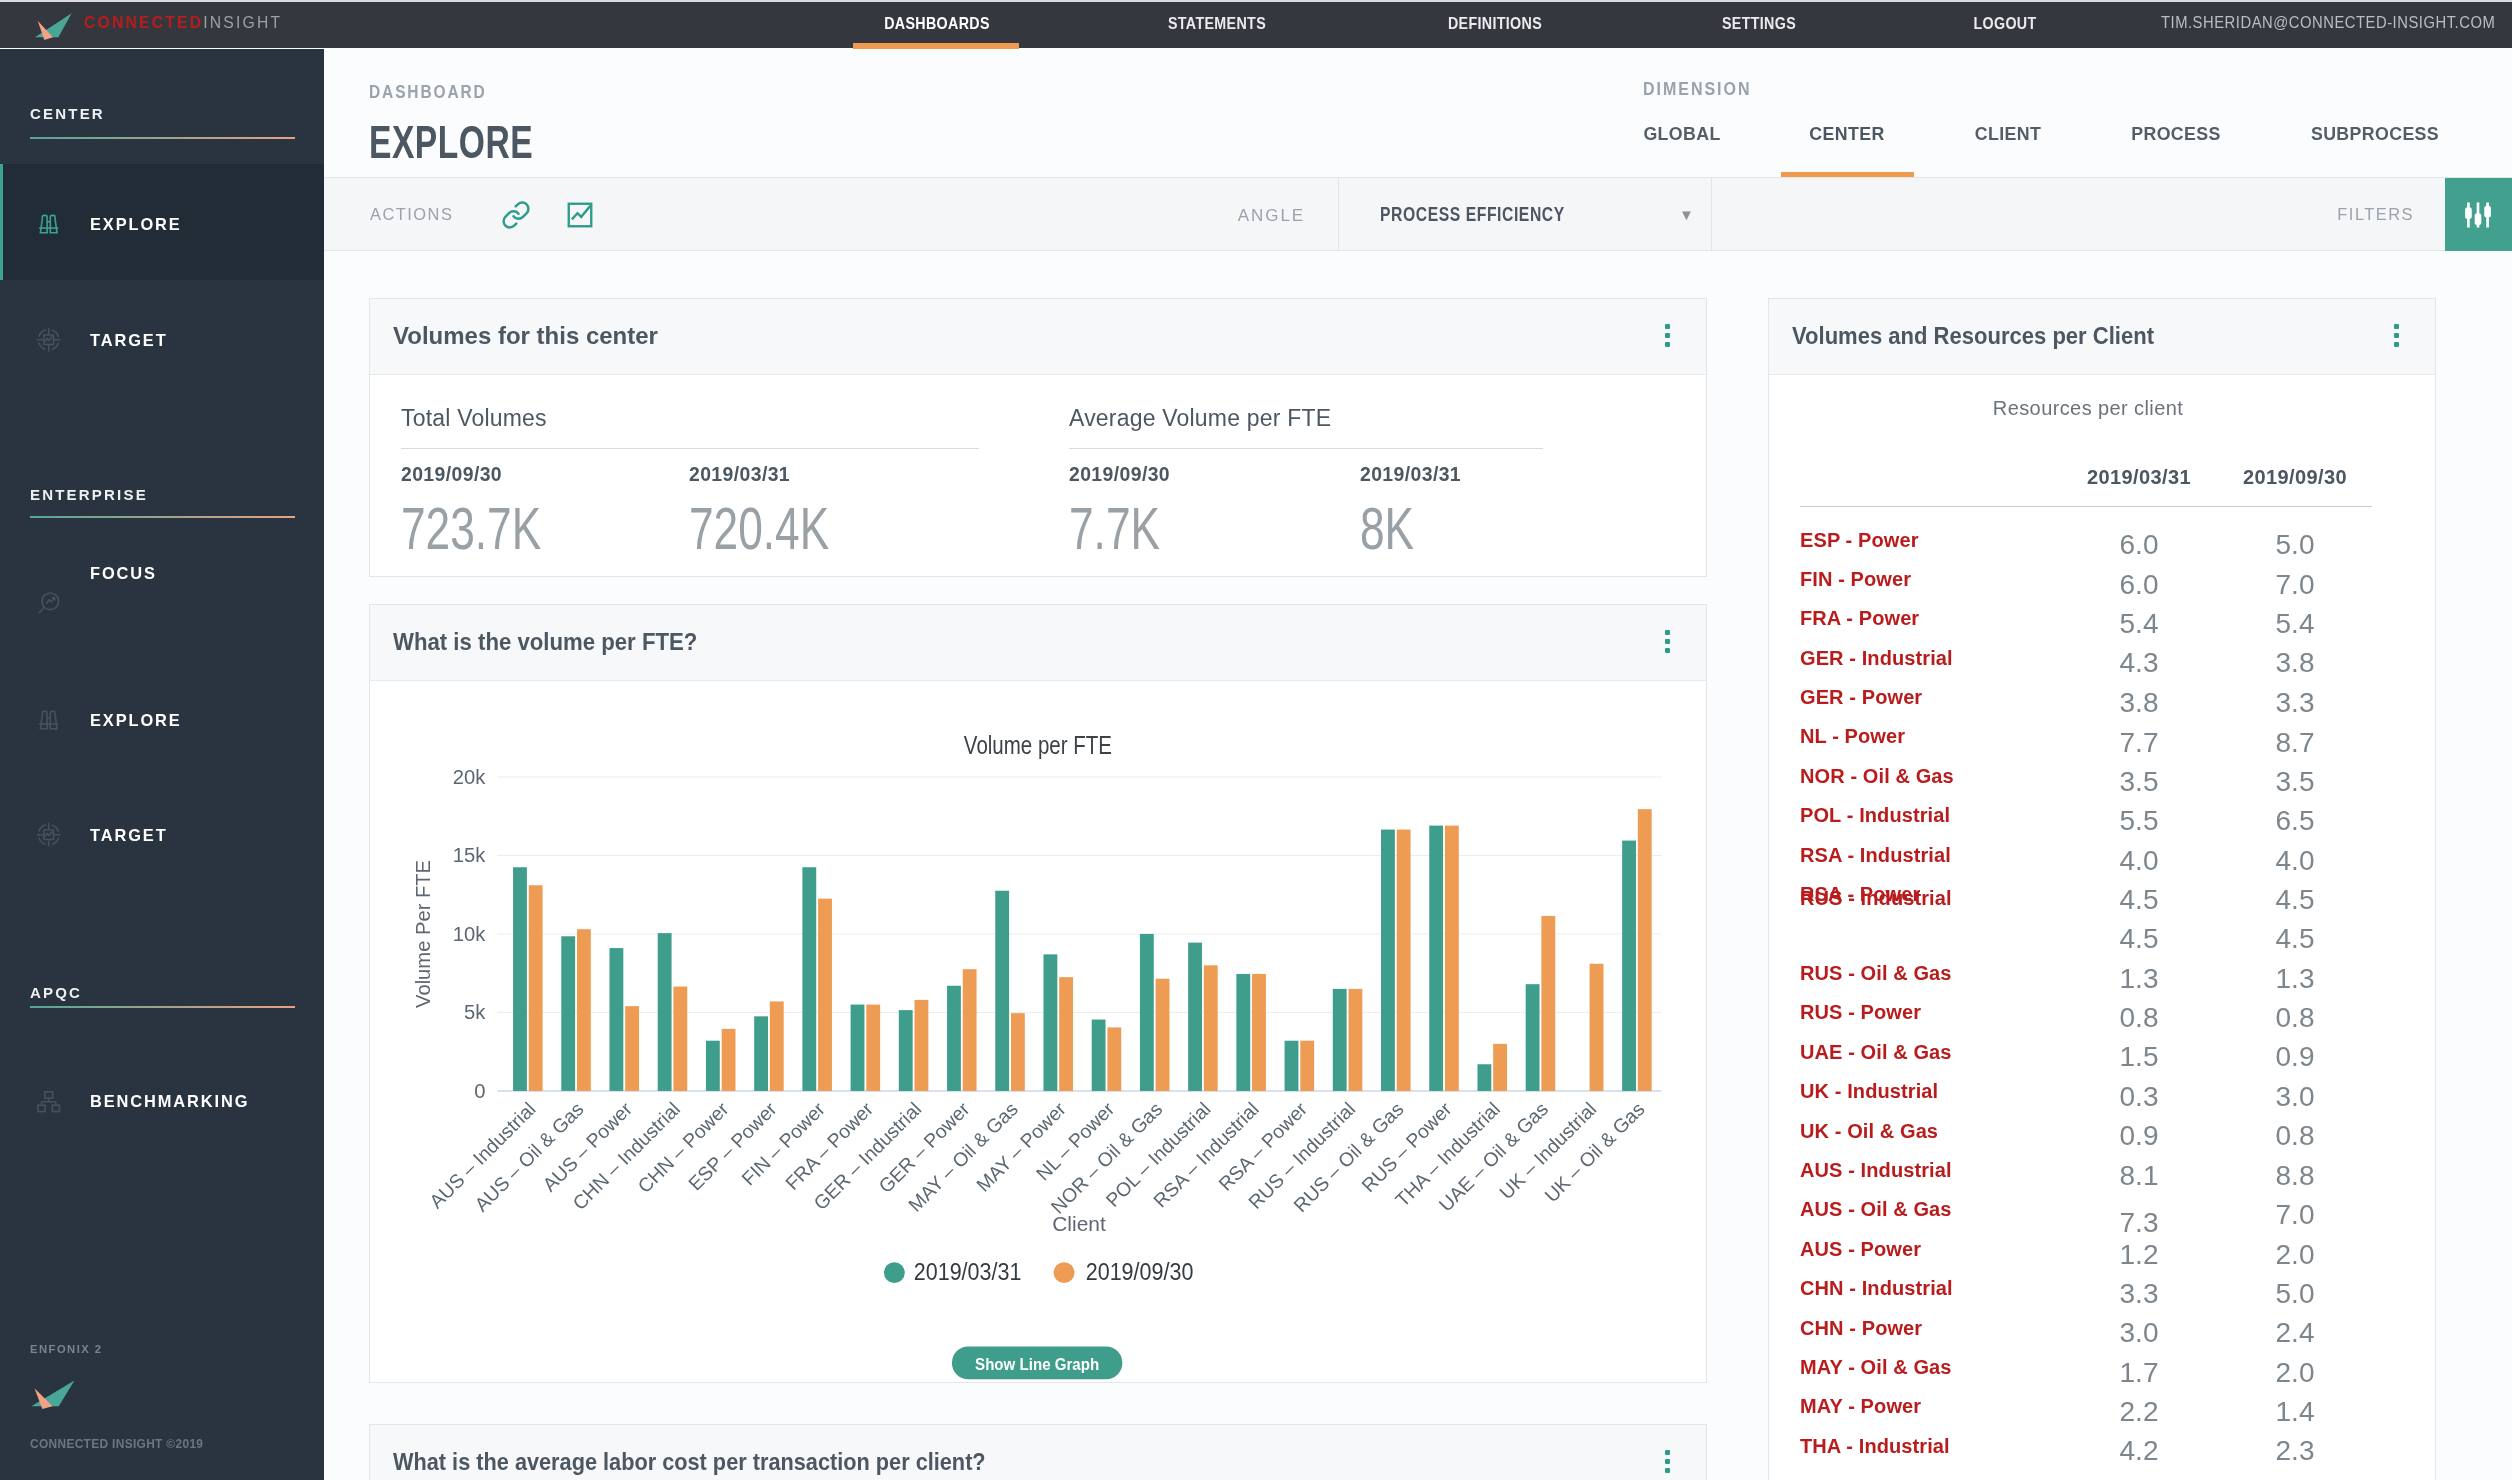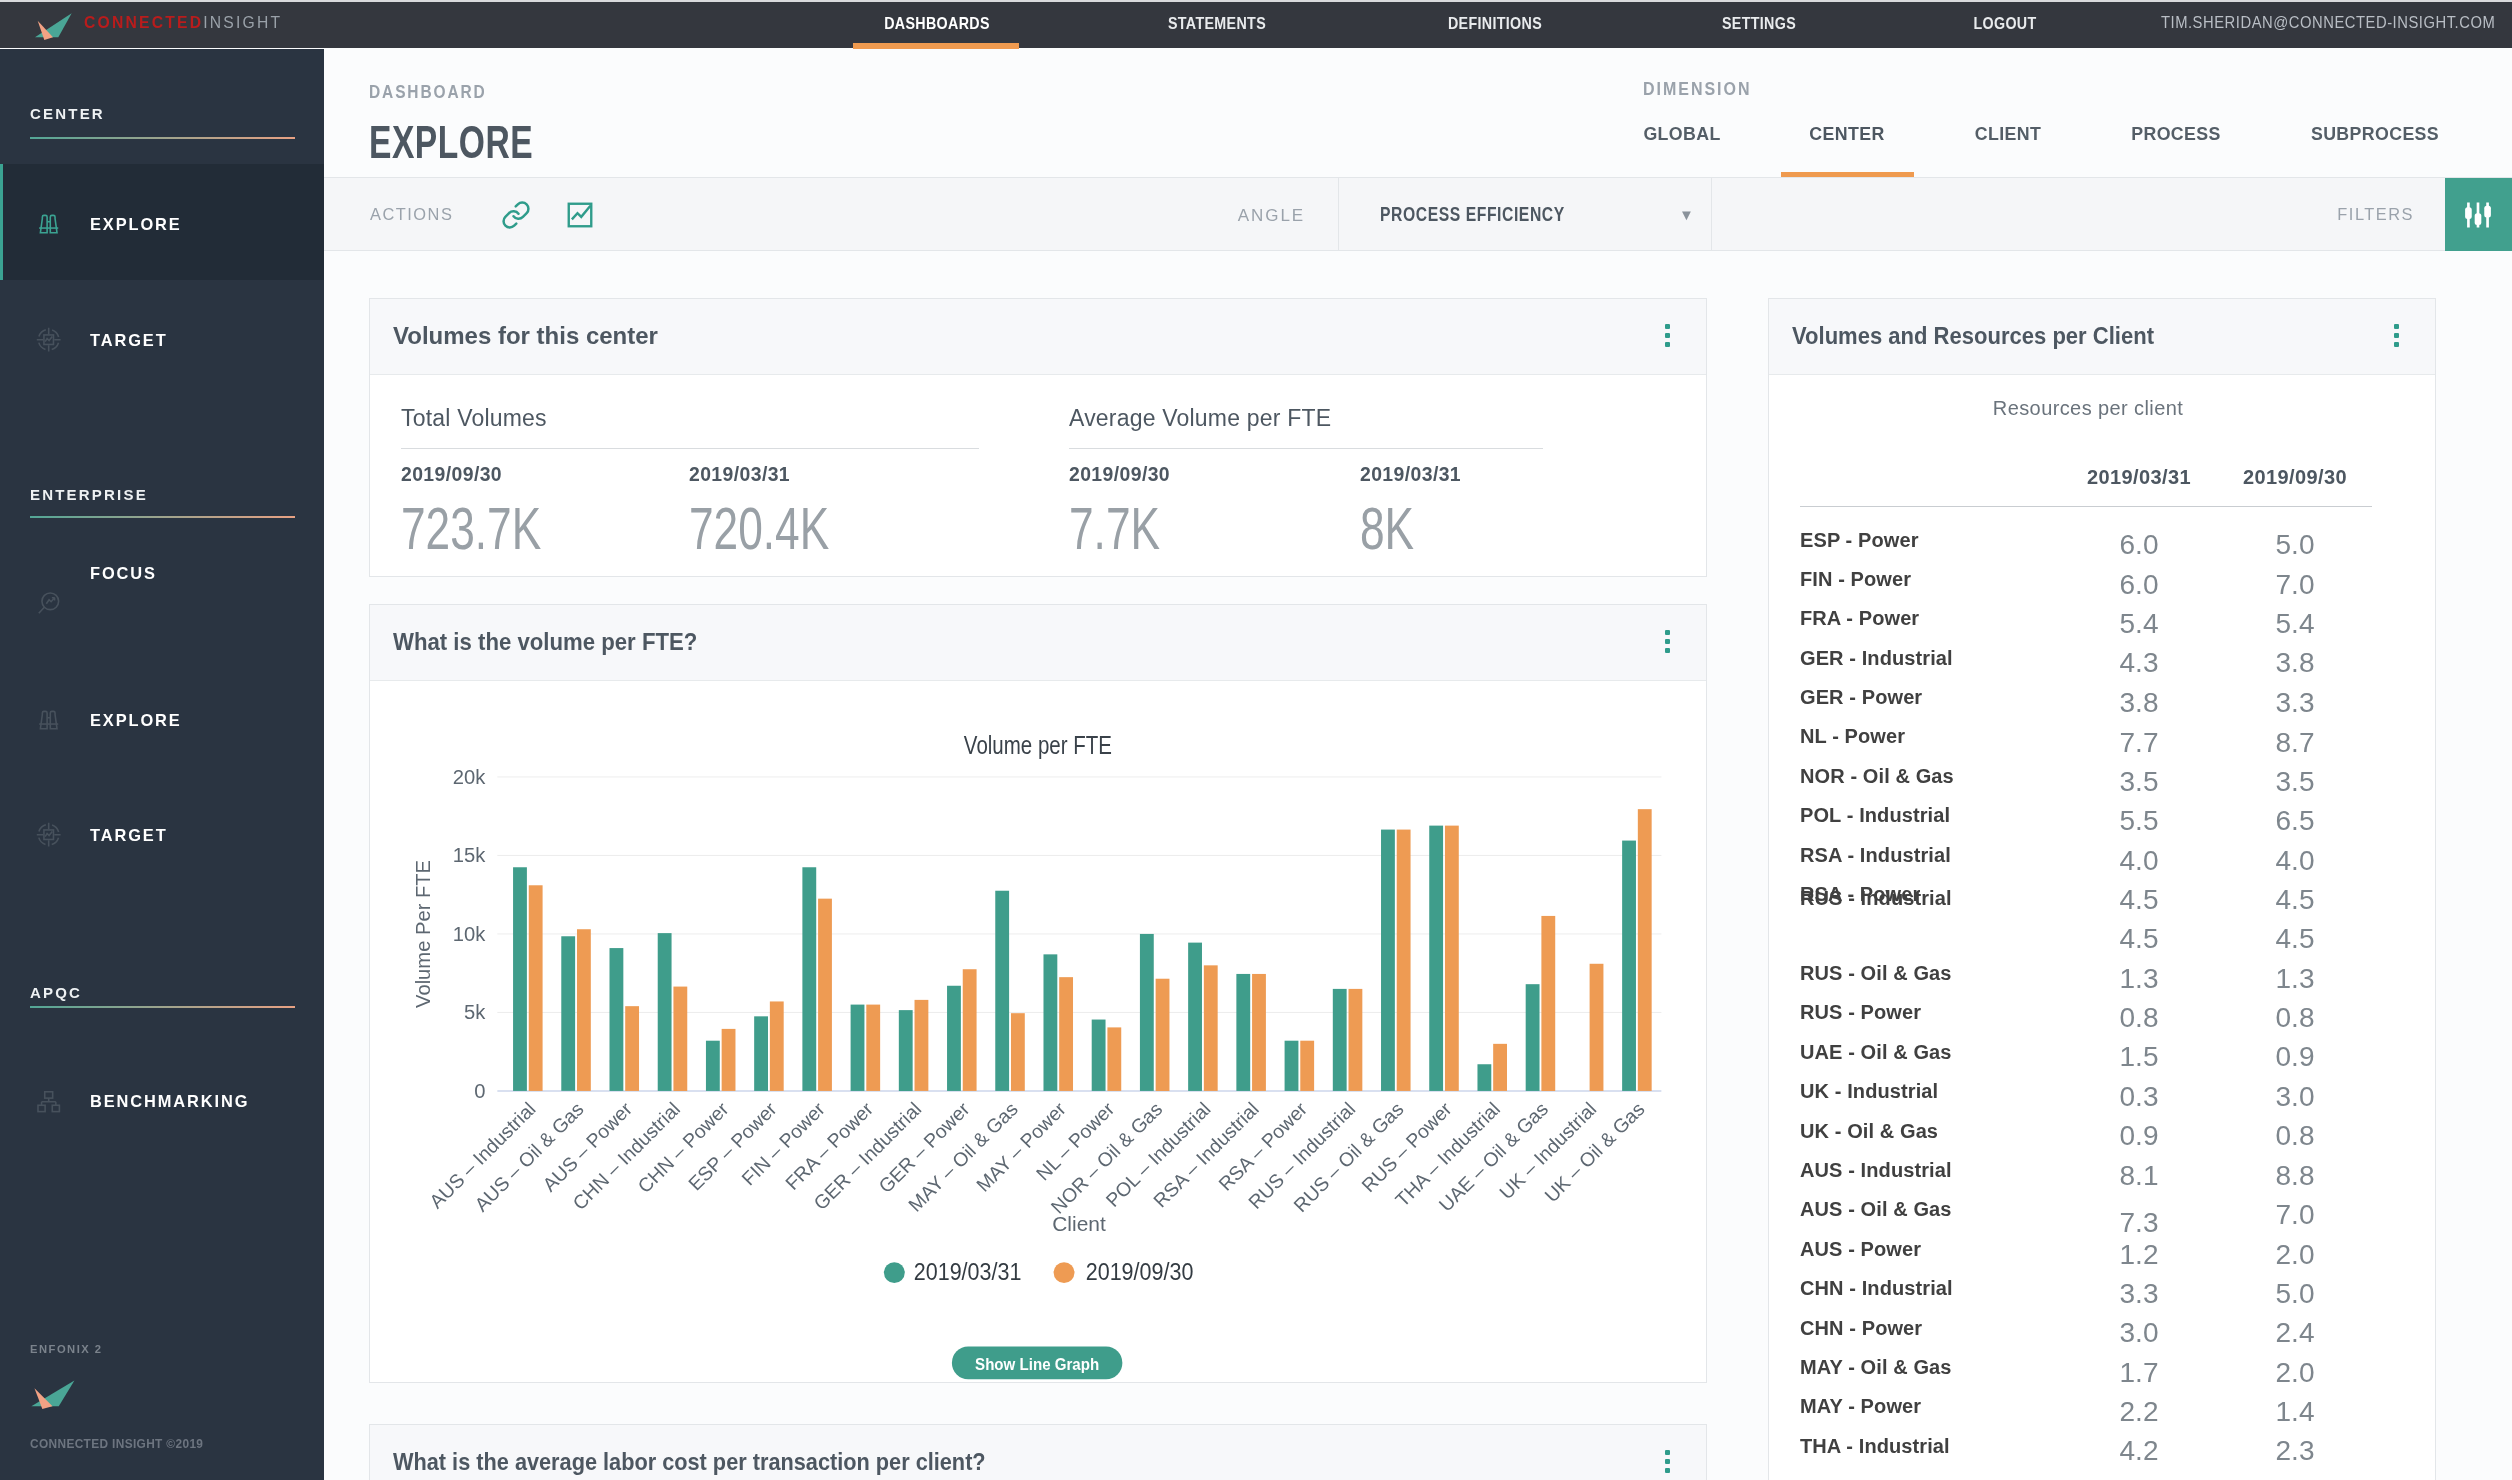--- a/index.html
+++ b/index.html
@@ -33,7 +33,7 @@
 .dt{position:absolute;color:#4d5761;font-size:19.4px;font-weight:bold;letter-spacing:0.4px}
 .bignum{position:absolute;color:#99a0a6;font-size:59px;letter-spacing:0px;
   transform:scaleX(.75);transform-origin:0 0;white-space:nowrap}
-.rlabel{color:#404040;font-size:20px;font-weight:bold;letter-spacing:0.1px;white-space:nowrap}
+.rlabel{color:#b91c1c;font-size:20px;font-weight:bold;letter-spacing:0.1px;white-space:nowrap}
 .rval{color:#7e868d;font-size:28px}
 </style></head>
 <body>

